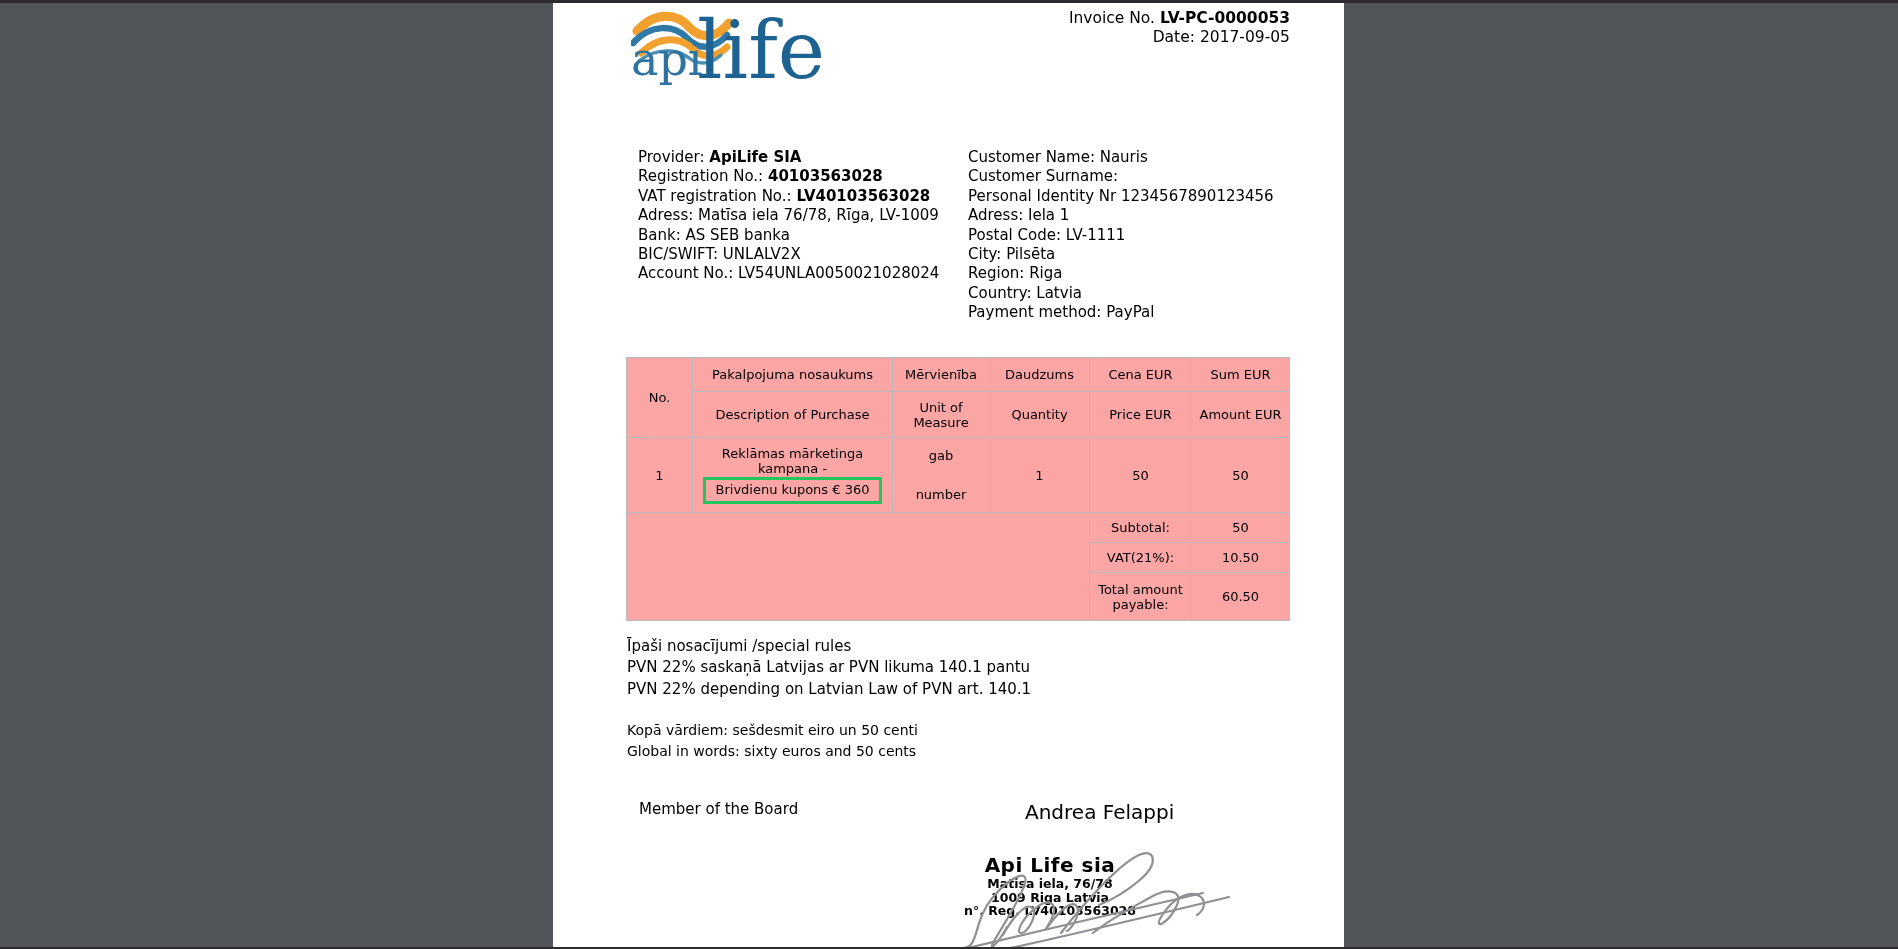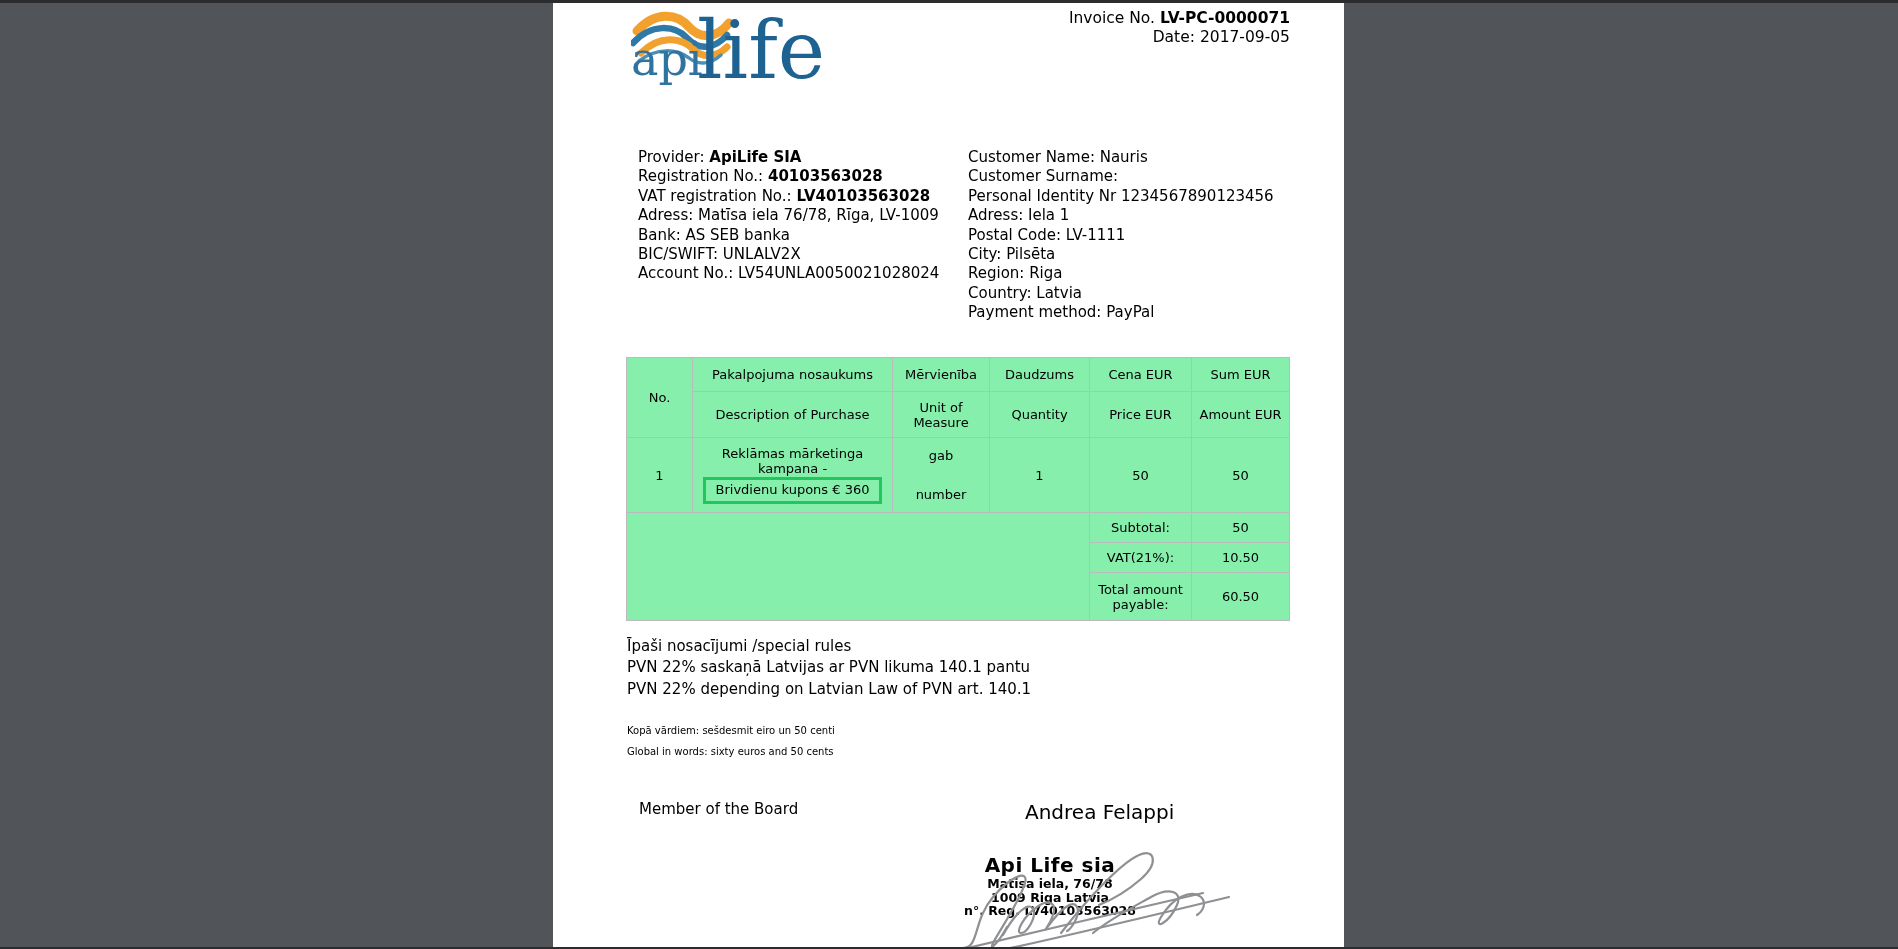--- a/index.html
+++ b/index.html
@@ -88,7 +88,7 @@
   </div>
 
   <div class="invoice-meta">
-    <div><span>Invoice No.</span> <b>LV-PC-0000071</b></div>
+    <div><span>Invoice No.</span> <b>LV-PC-0000053</b></div>
     <div><span>Date:</span> <span>2017-09-05</span></div>
   </div>
 

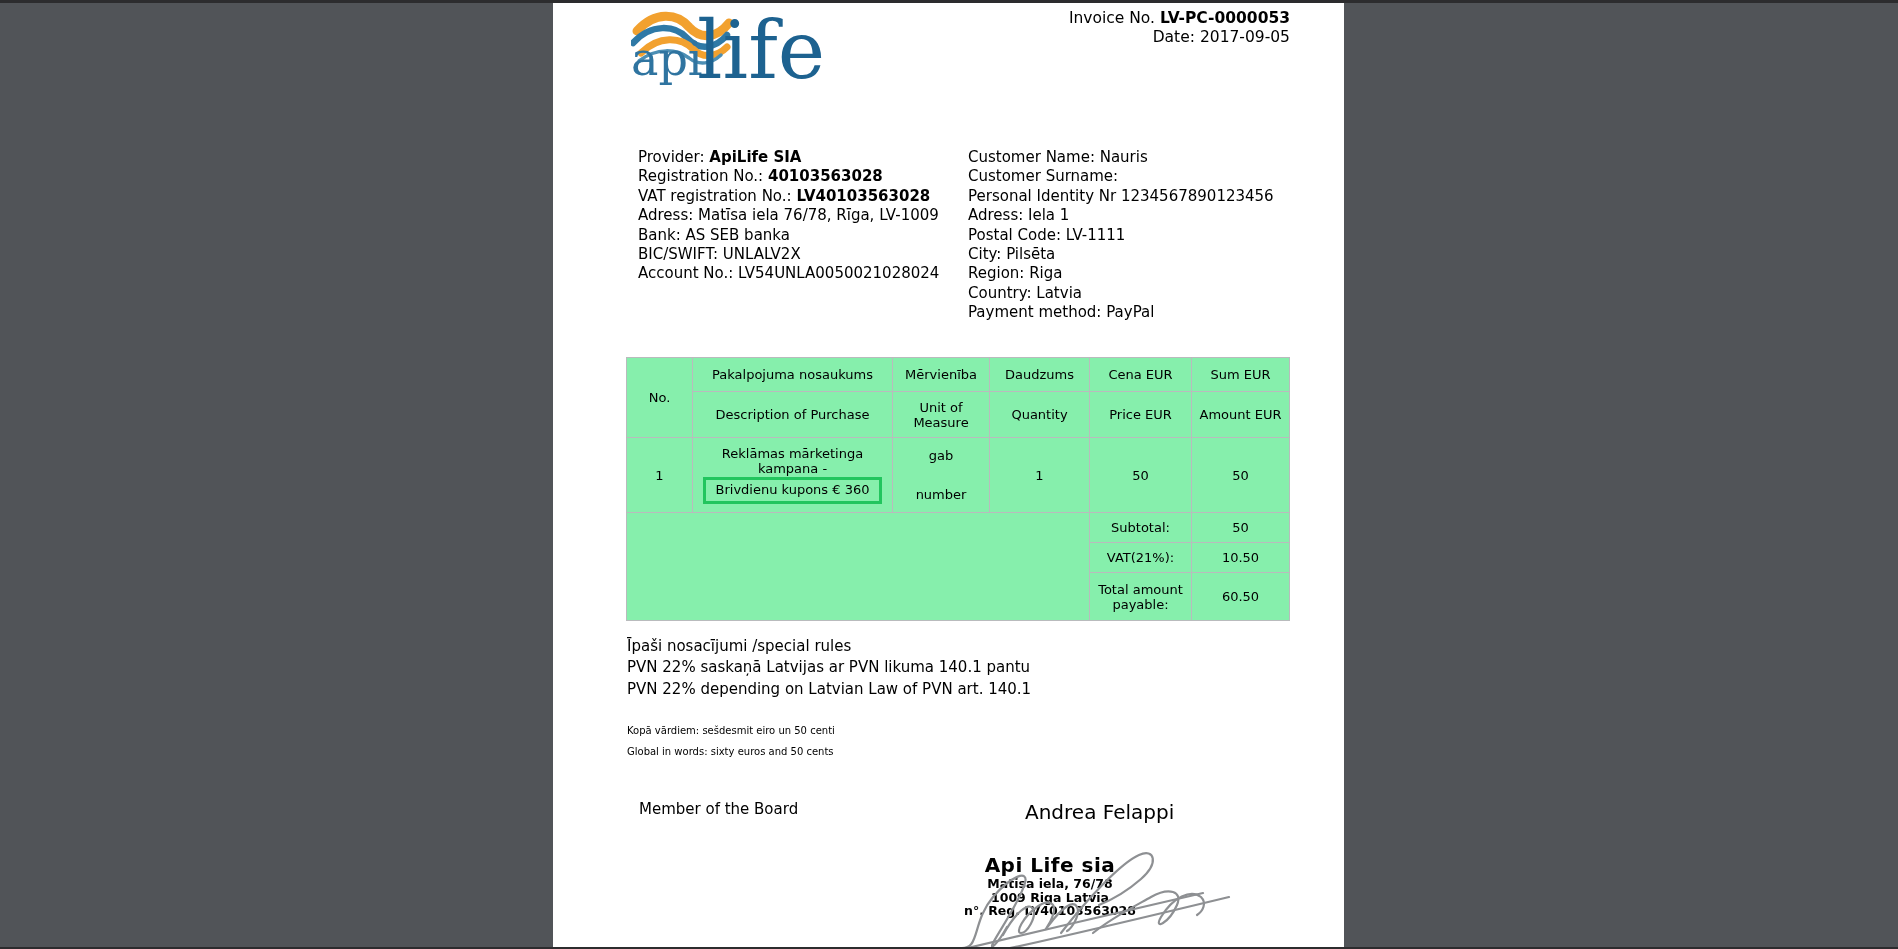--- a/index.html
+++ b/index.html
@@ -40,7 +40,7 @@
     border: 1px solid #b9bbbd;
     font-size: 13px; line-height: 15px;
     text-align: center; vertical-align: middle;
-    padding: 0; background: #86efac;
+    padding: 0; background: #fca5a5;
   }
   td.desc-cell { vertical-align: top; padding-top: 6px; }
   .red-box {

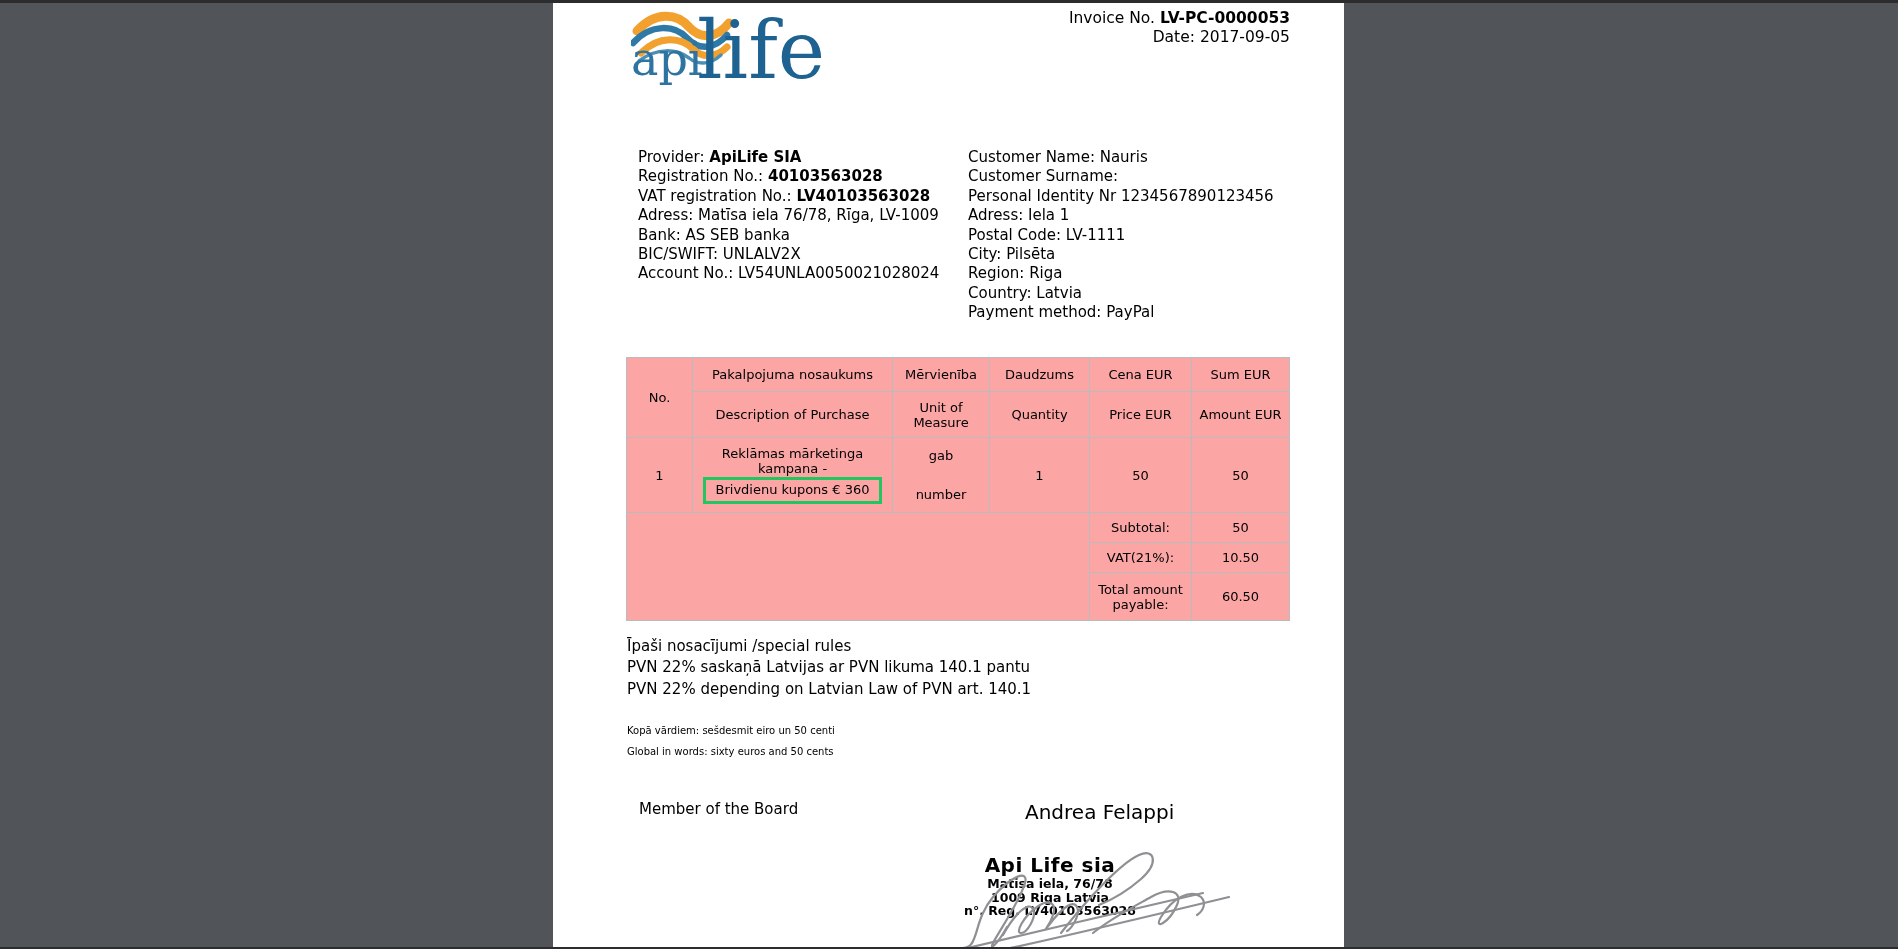--- a/index.html
+++ b/index.html
@@ -54,7 +54,7 @@
 
   
   .rules { position: absolute; left: 74px; top: 633px; font-size: 15px; line-height: 21.3px; }
-  .words { position: absolute; left: 74px; top: 717px; font-size: 10px; line-height: 21.3px; }
+  .words { position: absolute; left: 74px; top: 717px; font-size: 14px; line-height: 21.3px; }
 
   
   .sign-role { position: absolute; left: 86px;  top: 797px; font-size: 15px; }

